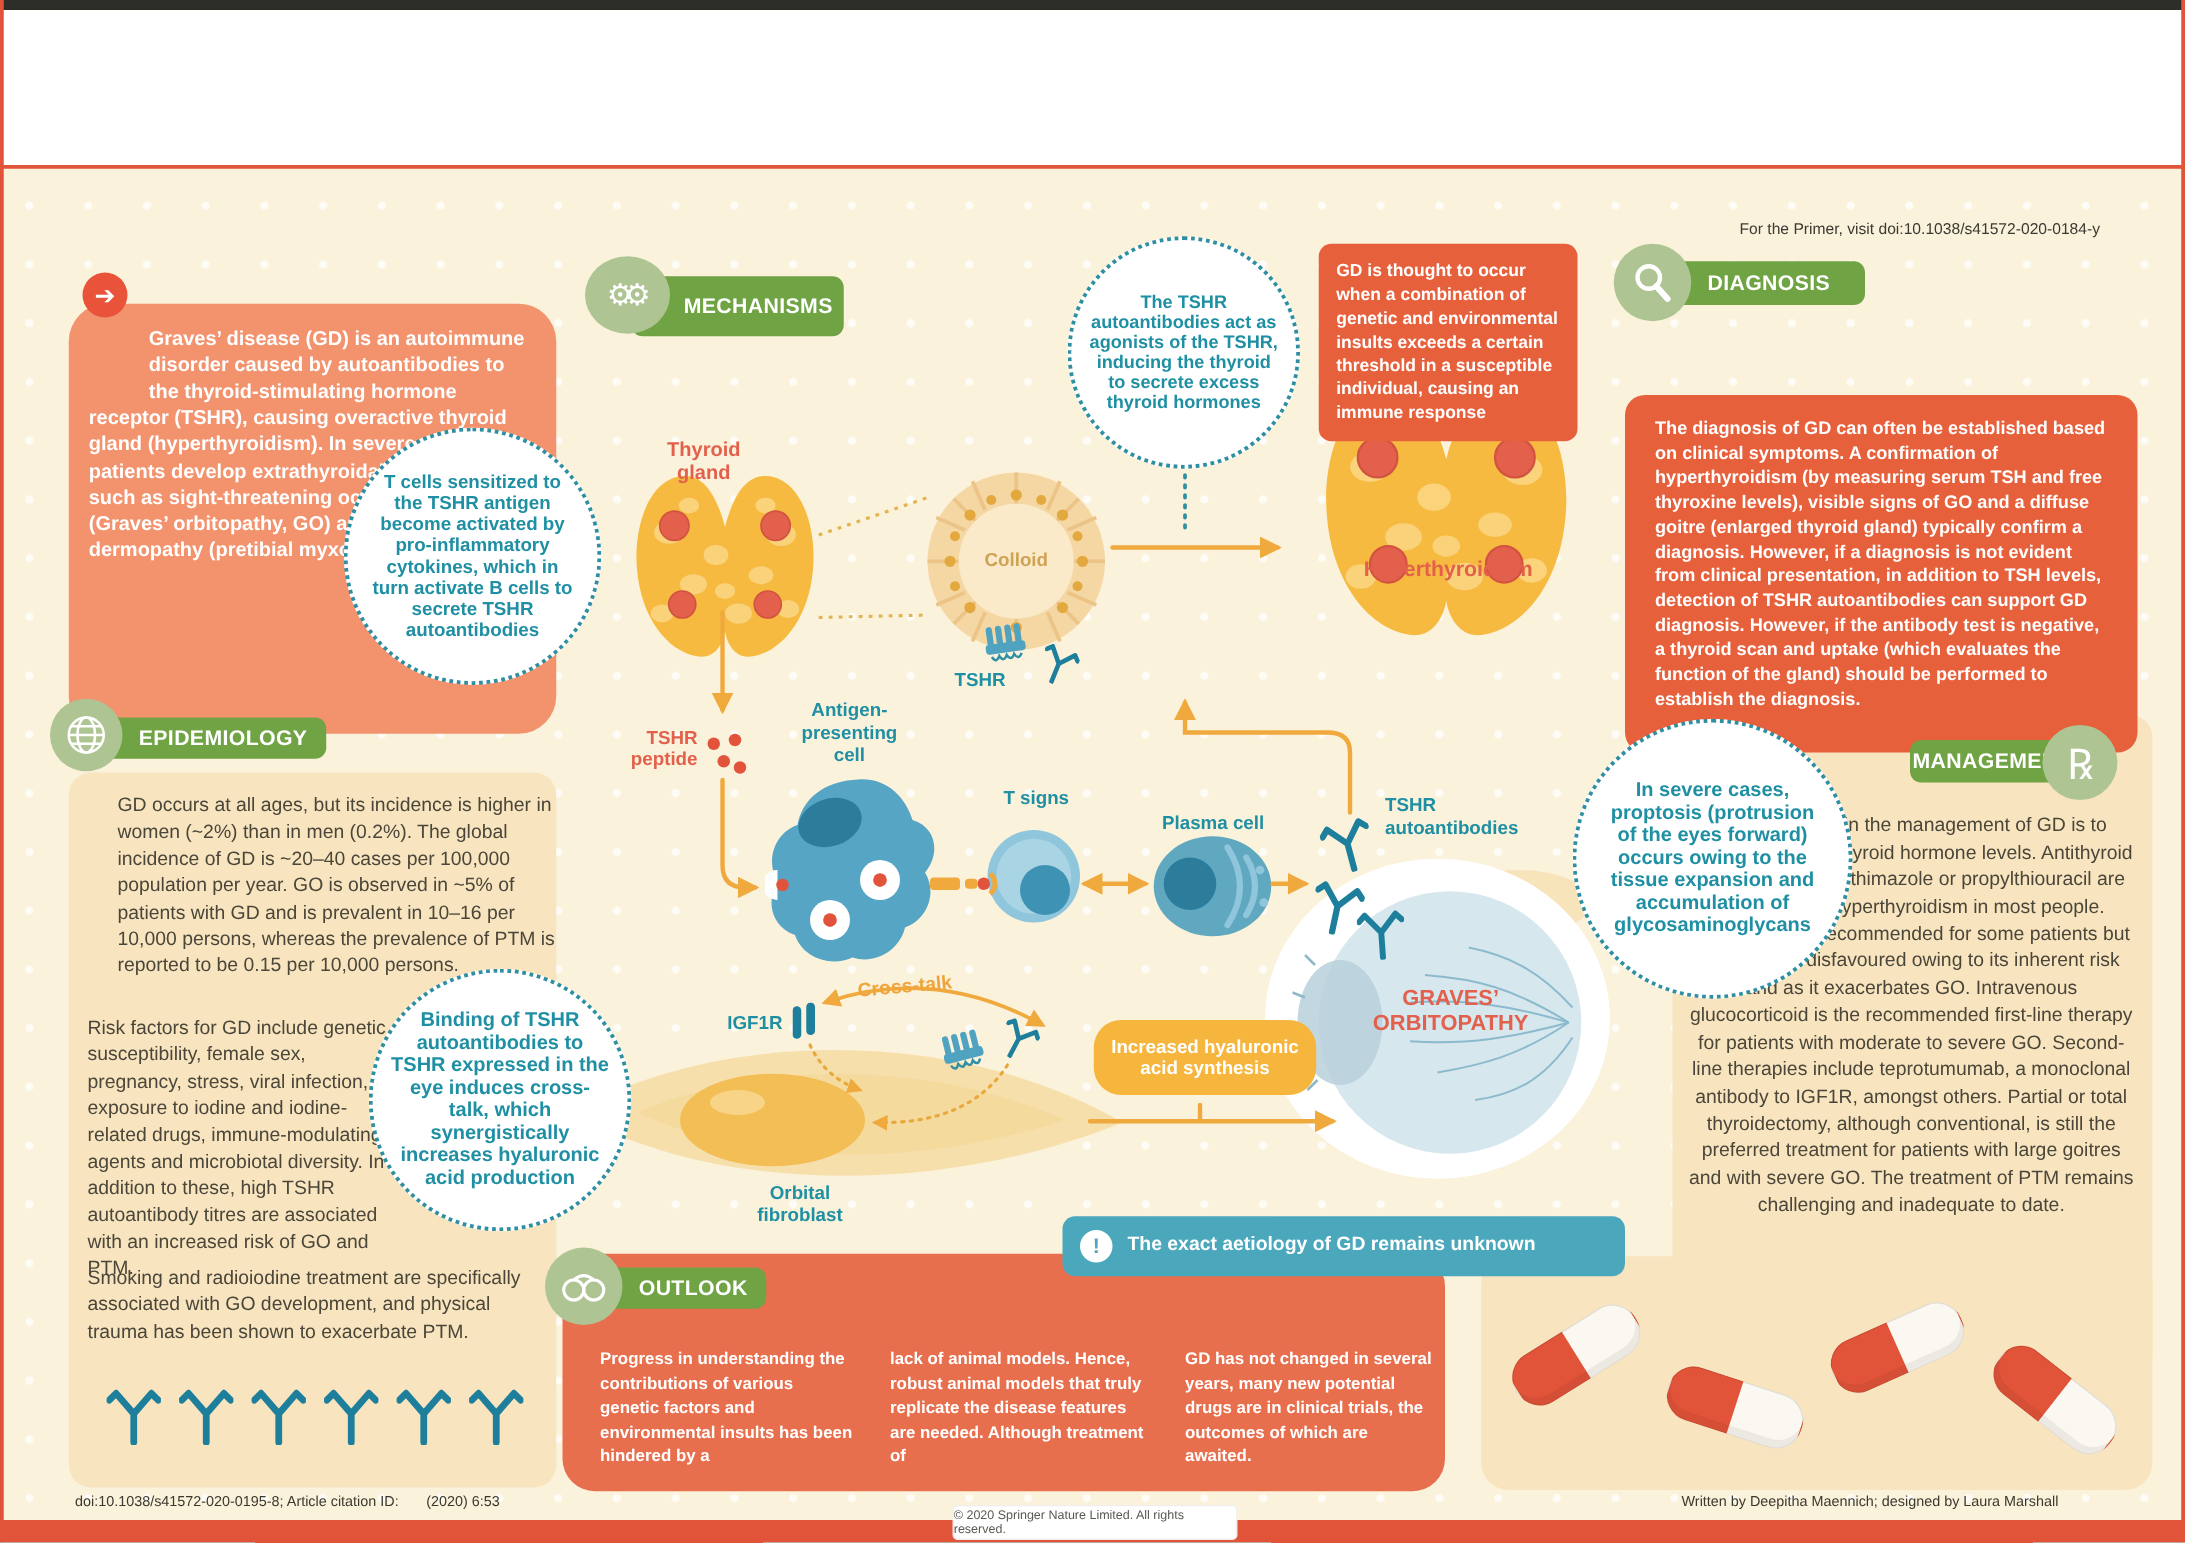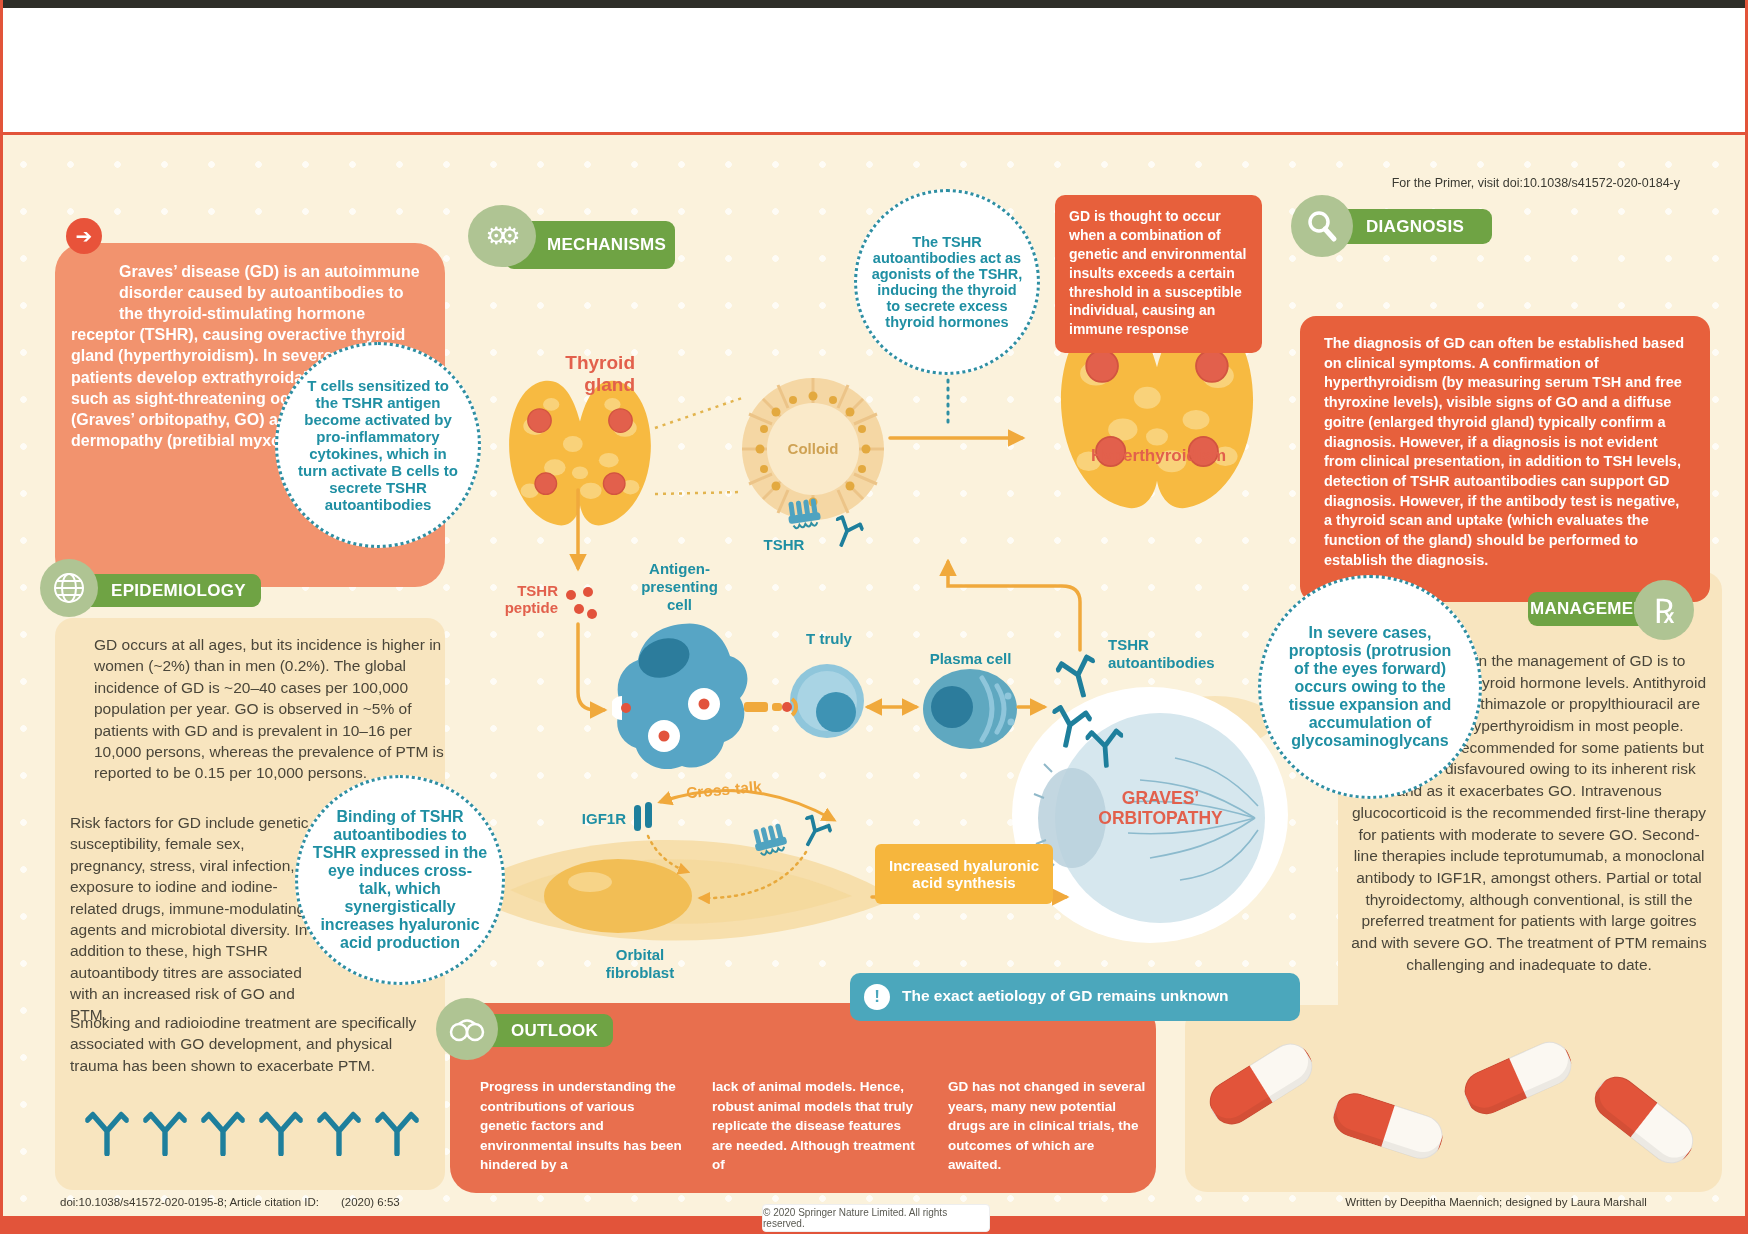--- a/index.html
+++ b/index.html
@@ -103,7 +103,7 @@
   <svg class="abs" style="left:490px;top:372px;z-index:2;" width="180" height="162" viewBox="0 0 200 180">
       <use href="#thyroid"></use>
     </svg>
-  <div class="abs red-label pre" style="left:515px;top:352px;width:120px;font-size:19px;text-align:right;">Thyroid
+  <div class="abs red-label pre" style="left:503px;top:352px;width:120px;font-size:16px;">Thyroid
 gland</div>
 
   <svg class="abs" style="left:738px;top:374px;z-index:2;" width="150" height="150" viewBox="0 0 150 150">

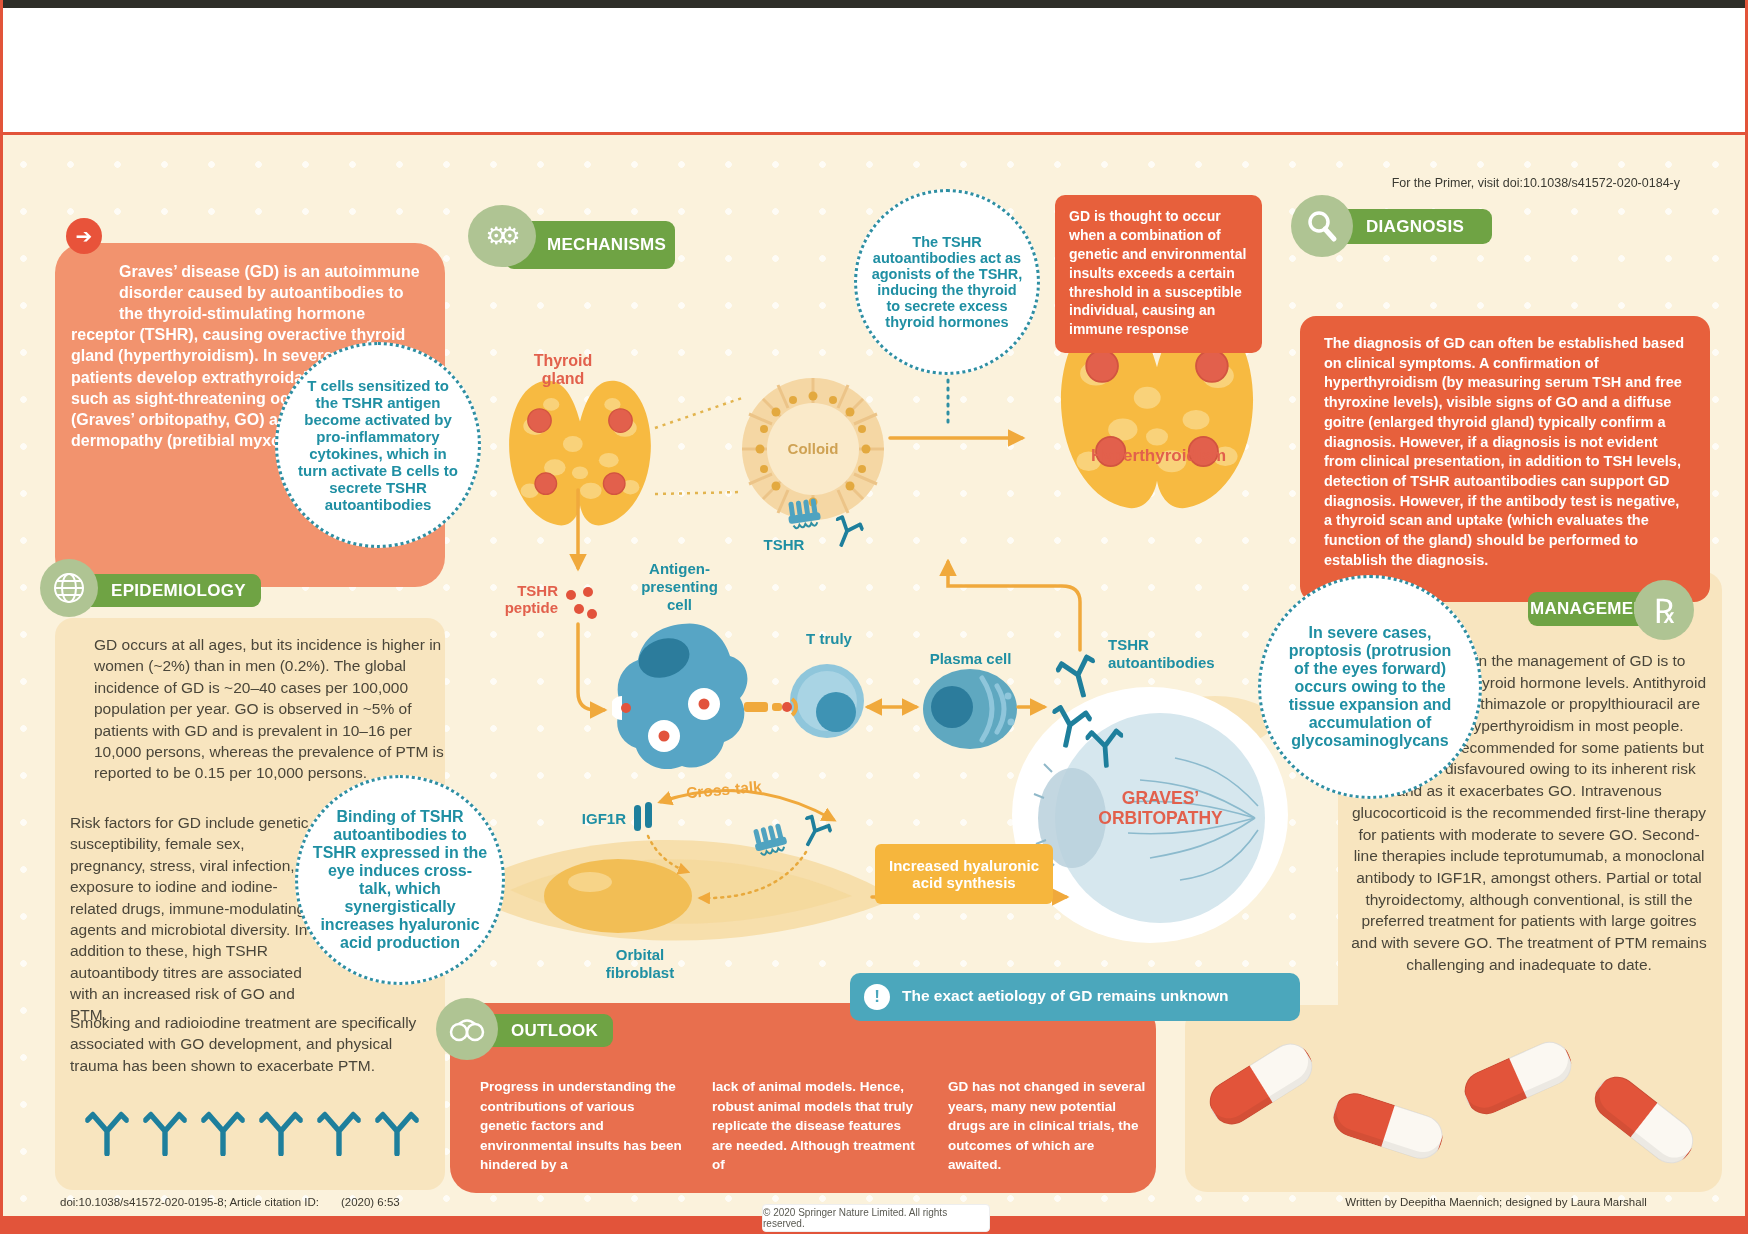--- a/index.html
+++ b/index.html
@@ -177,7 +177,7 @@
     <circle cx="39" cy="39" r="30" fill="#A9D4E4"></circle>
     <circle cx="48" cy="50" r="20" fill="#3E93B4"></circle>
   </svg>
-  <div class="abs diagram-label" style="left:798px;top:630px;width:62px;">T truly</div>
+  <div class="abs diagram-label" style="left:798px;top:630px;width:62px;">T signs</div>
 
   <svg class="abs" style="left:920px;top:666px;z-index:2;" width="100" height="86" viewBox="0 0 100 86">
     <ellipse cx="50" cy="43" rx="47" ry="40" fill="#5FA8C0"></ellipse>

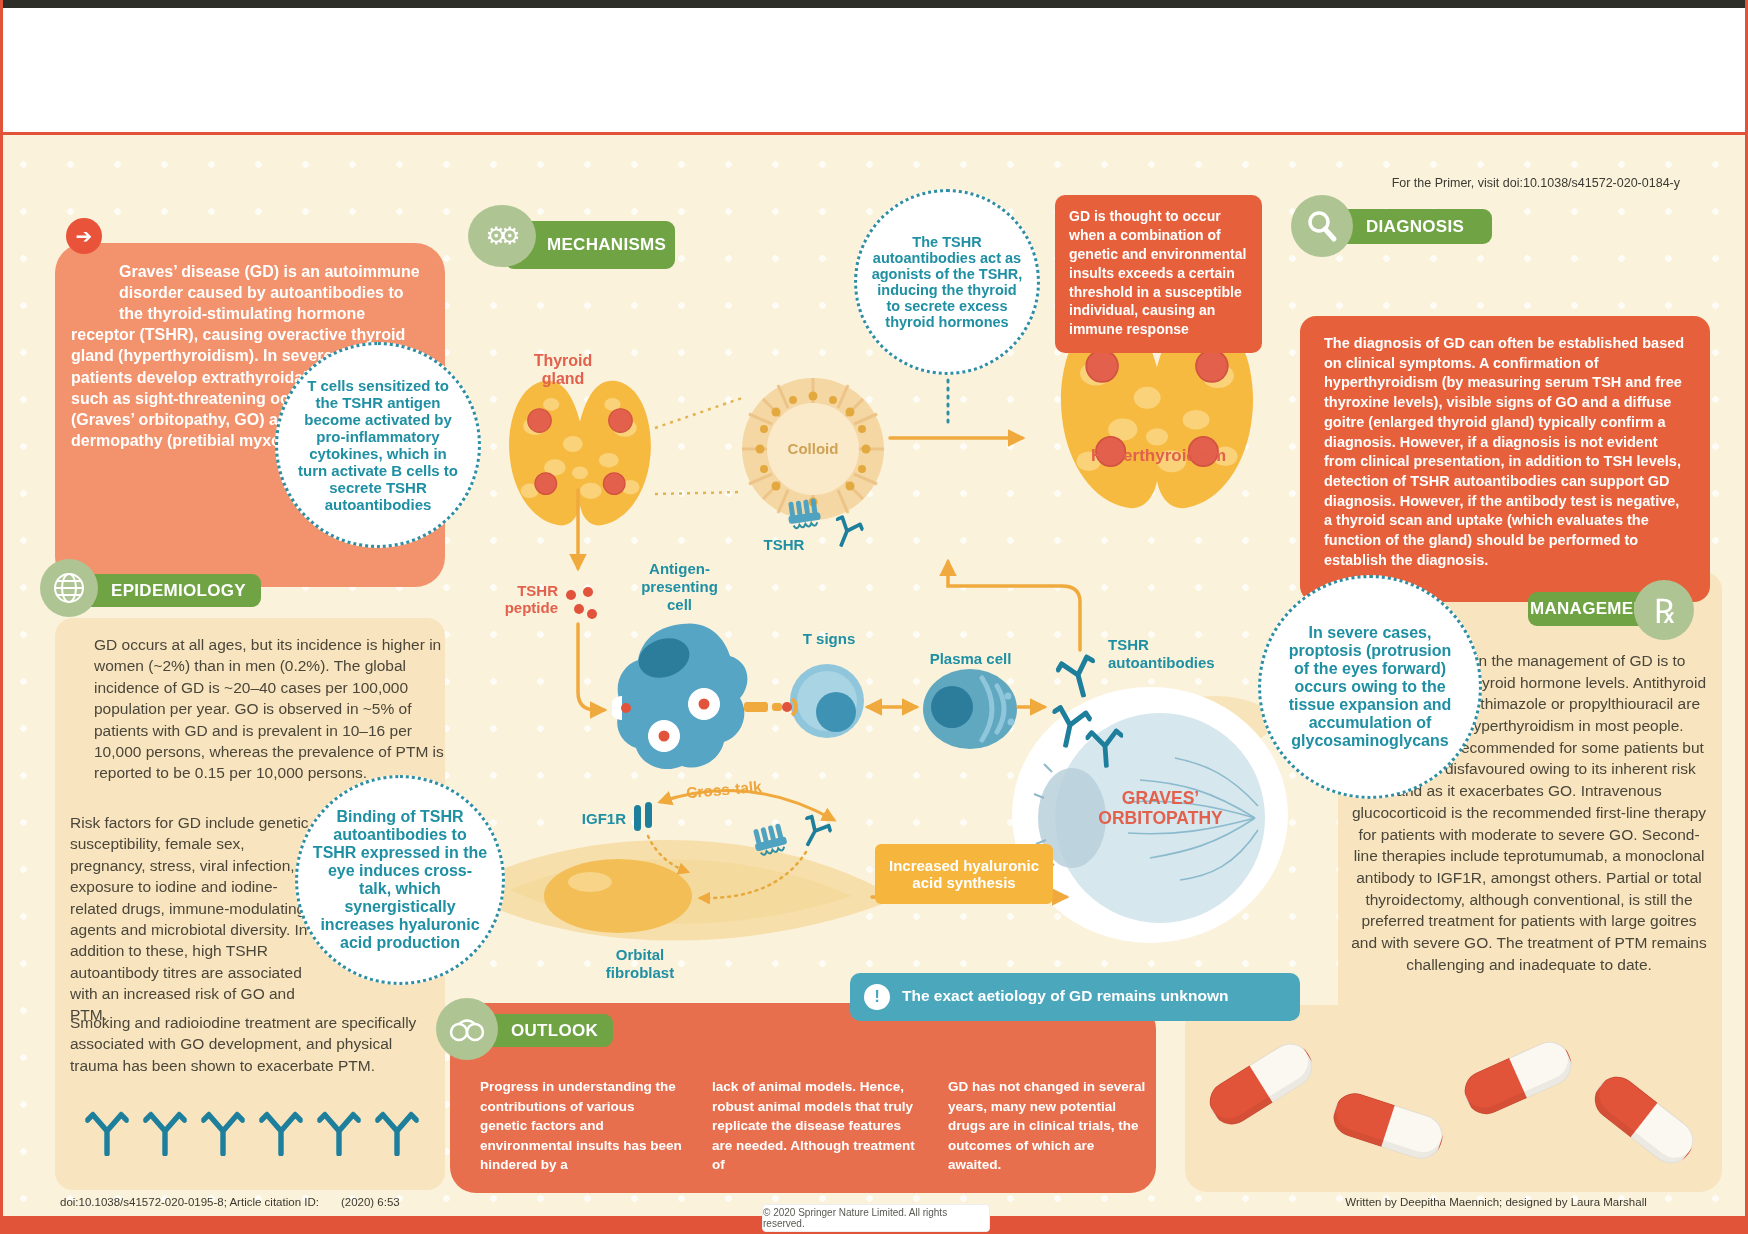--- a/index.html
+++ b/index.html
@@ -360,7 +360,7 @@
   <div class="abs icon-circle" style="left:1634px;top:580px;width:60px;height:60px;font-size:34px;font-family:'DejaVu Serif',serif;">℞</div>
   <div class="abs body-text" style="left:1350px;top:650px;width:358px;text-align:center;line-height:1.40;">The main goal in the management of GD is to establish normal thyroid hormone levels. Antithyroid drugs such as methimazole or propylthiouracil are used to treat hyperthyroidism in most people. Radioiodine is recommended for some patients but is generally disfavoured owing to its inherent risk and as it exacerbates GO. Intravenous glucocorticoid is the recommended first-line therapy for patients with moderate to severe GO. Second-line therapies include teprotumumab, a monoclonal antibody to IGF1R, amongst others. Partial or total thyroidectomy, although conventional, is still the preferred treatment for patients with large goitres and with severe GO. The treatment of PTM remains challenging and inadequate to date.</div>
 
-  <div class="abs pre" style="left:875px;top:844px;width:178px;height:60px;background:#F6B63D;border-radius:6px;color:#fff;font-weight:bold;font-size:15px;display:flex;align-items:center;justify-content: center;text-align:center;z-index:4;">Increased hyaluronic
+  <div class="abs pre" style="left:875px;top:816px;width:178px;height:60px;background:#F6B63D;border-radius:22px;color:#fff;font-weight:bold;font-size:15px;display:flex;align-items:center;justify-content: center;text-align:center;z-index:4;">Increased hyaluronic
 acid synthesis</div>
 
   <div class="abs" style="left:850px;top:973px;width:450px;height:48px;background:#4BA7BC;border-radius:10px;z-index:6;">

